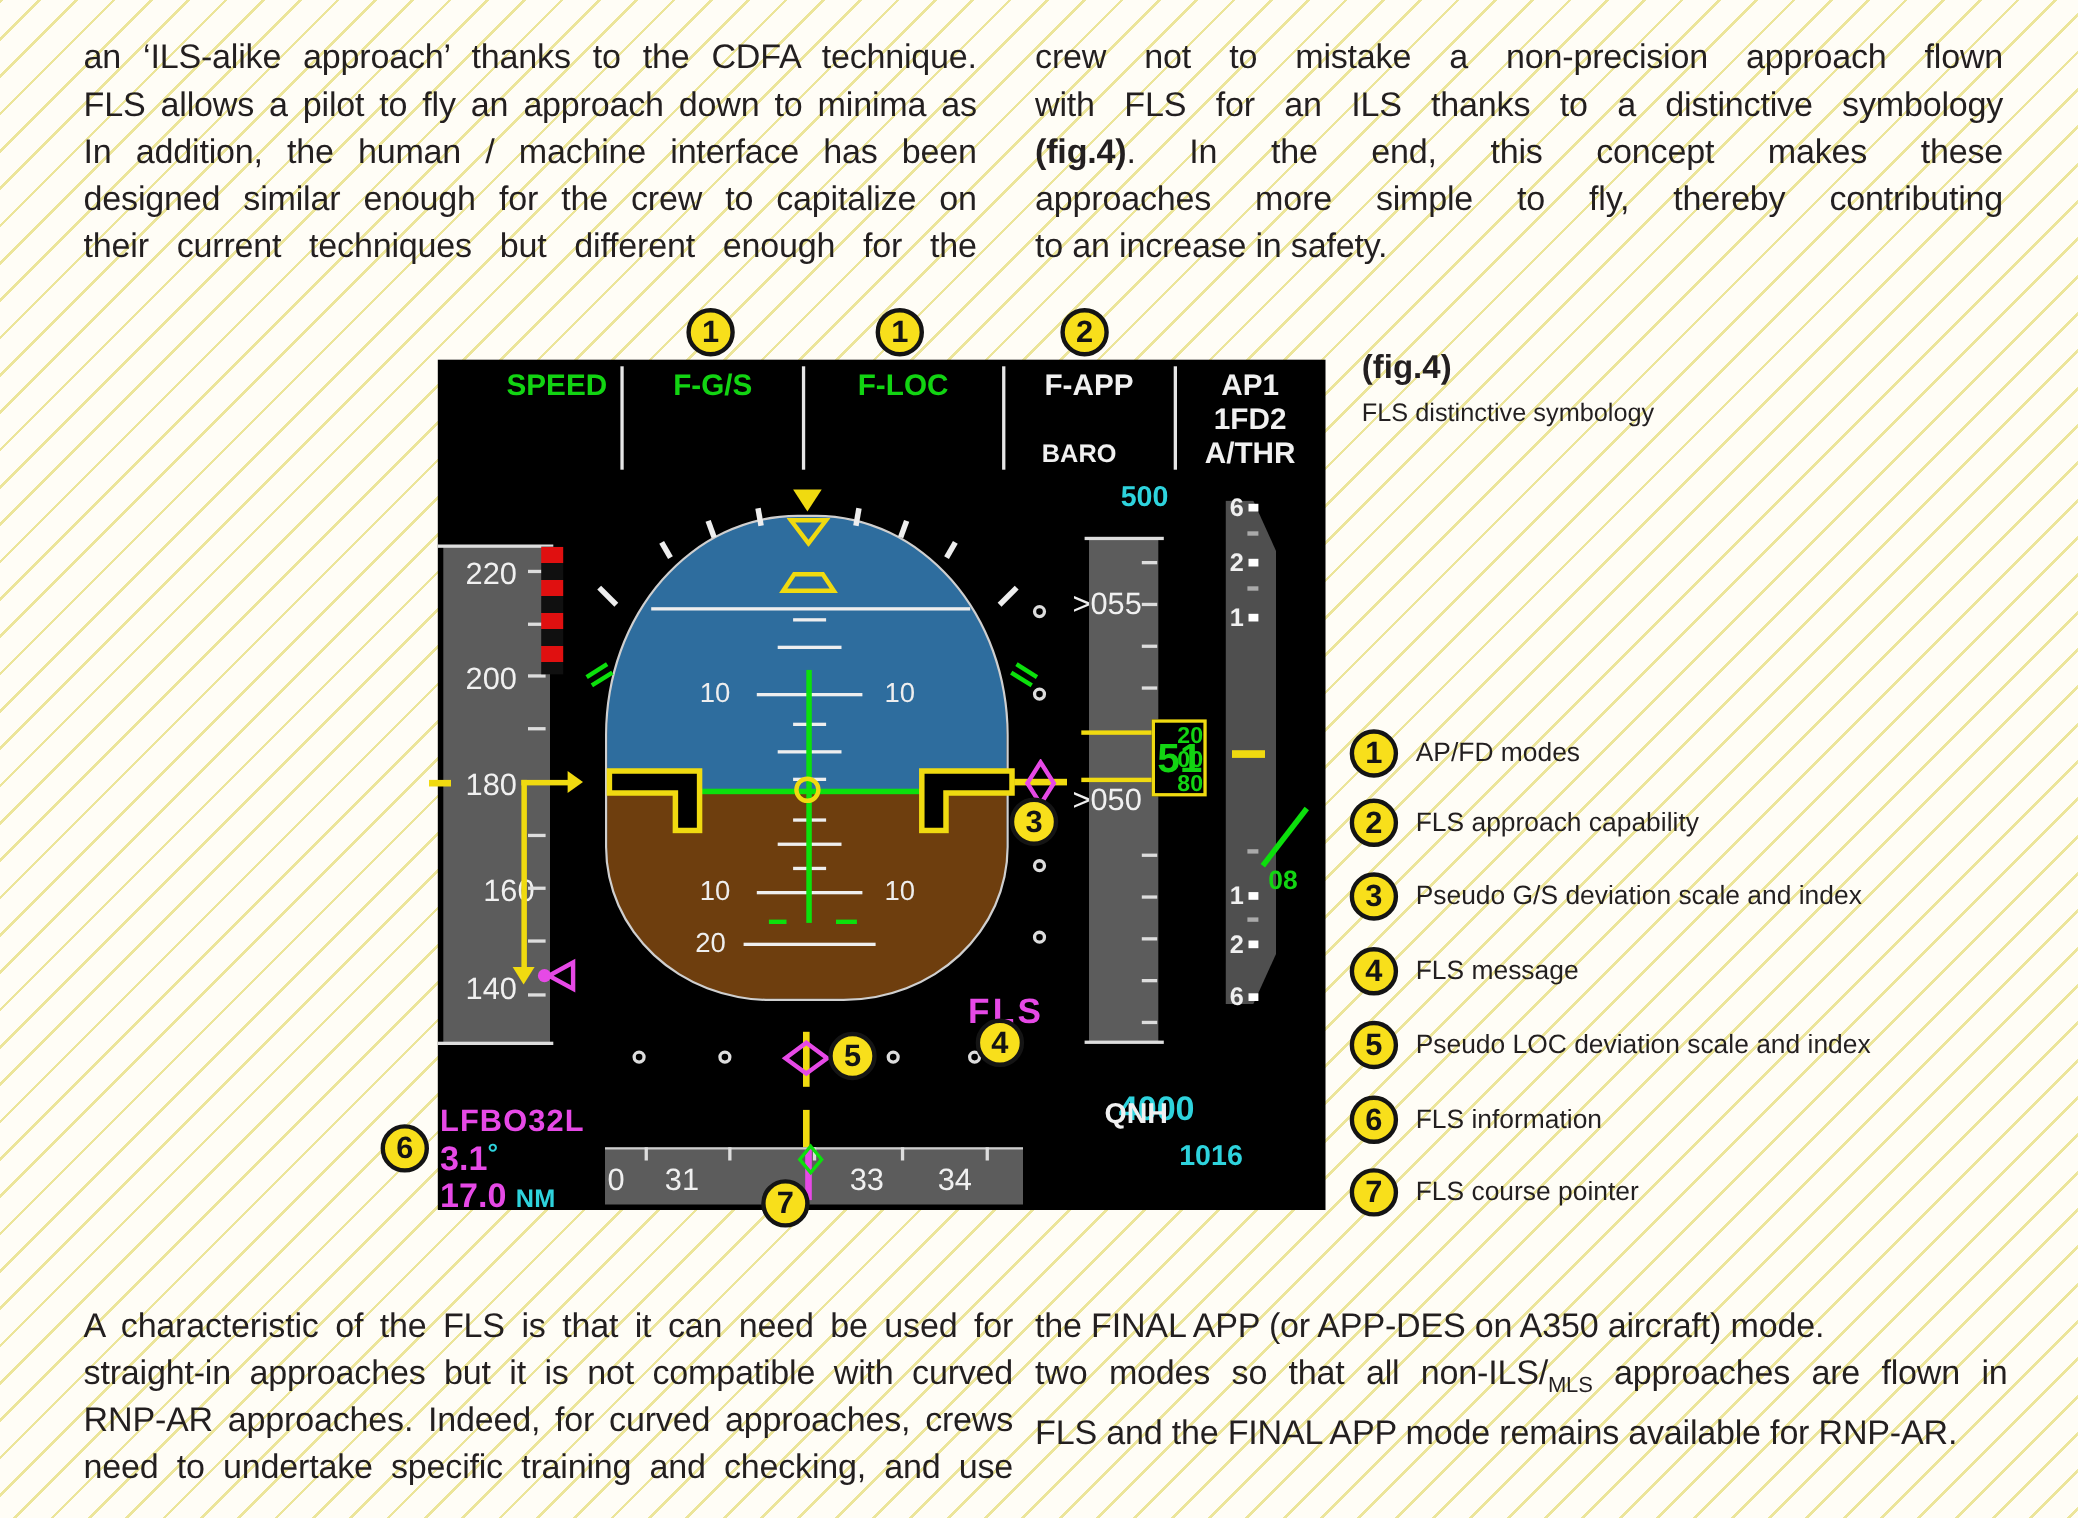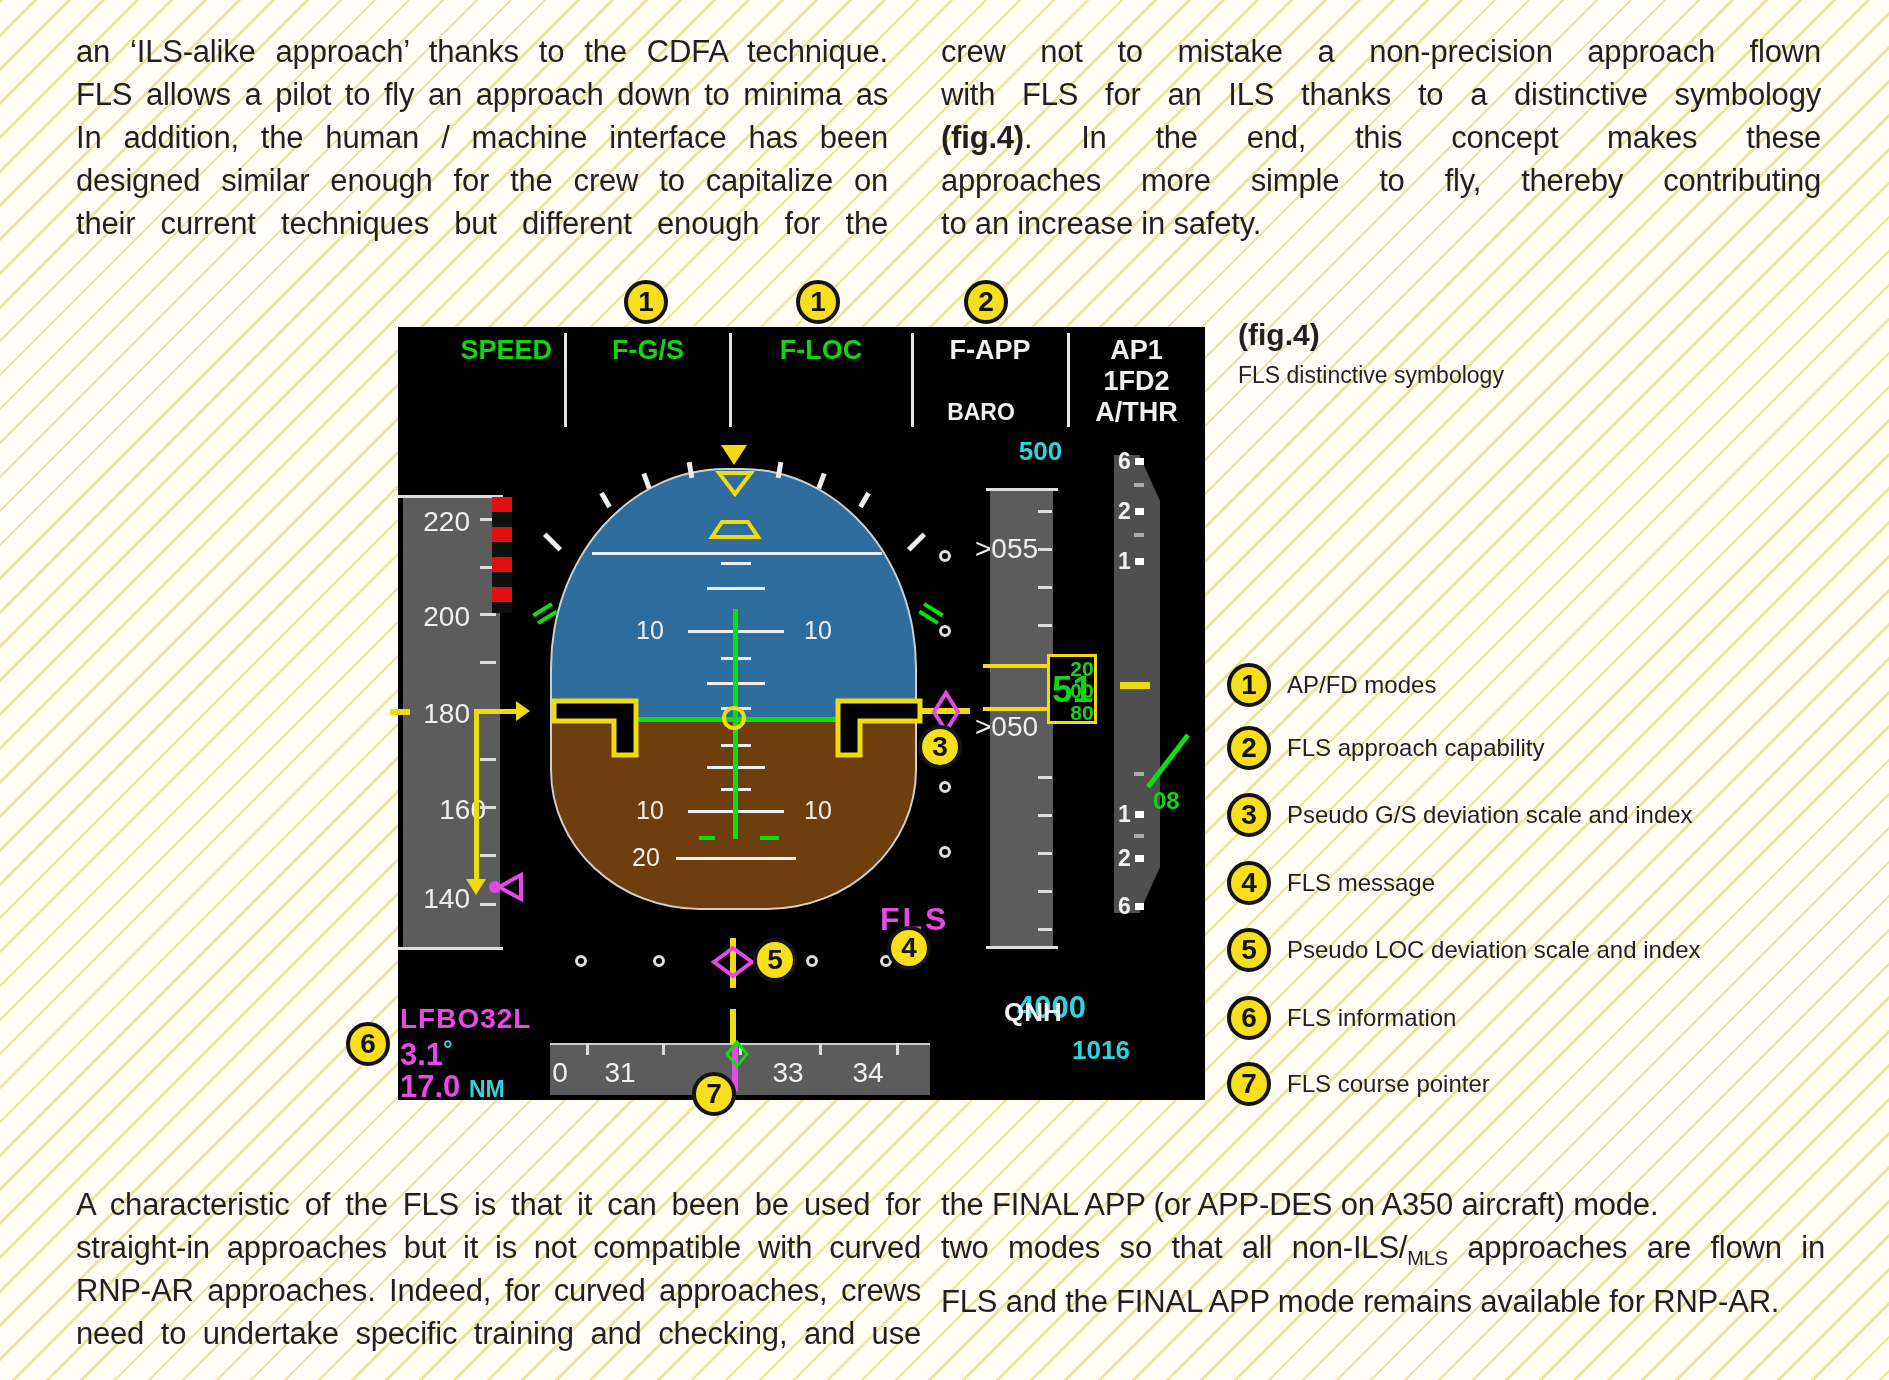--- a/index.html
+++ b/index.html
@@ -70,7 +70,7 @@
   </div>
 
   <div class="para" style="left:76px;top:1183px;width:845px;">
-    <div class="ln">A characteristic of the FLS is that it can been be used for</div>
+    <div class="ln">A characteristic of the FLS is that it can need be used for</div>
     <div class="ln">straight-in approaches but it is not compatible with curved</div>
     <div class="ln">RNP-AR approaches. Indeed, for curved approaches, crews</div>
     <div class="ln">need to undertake specific training and checking, and use</div>

